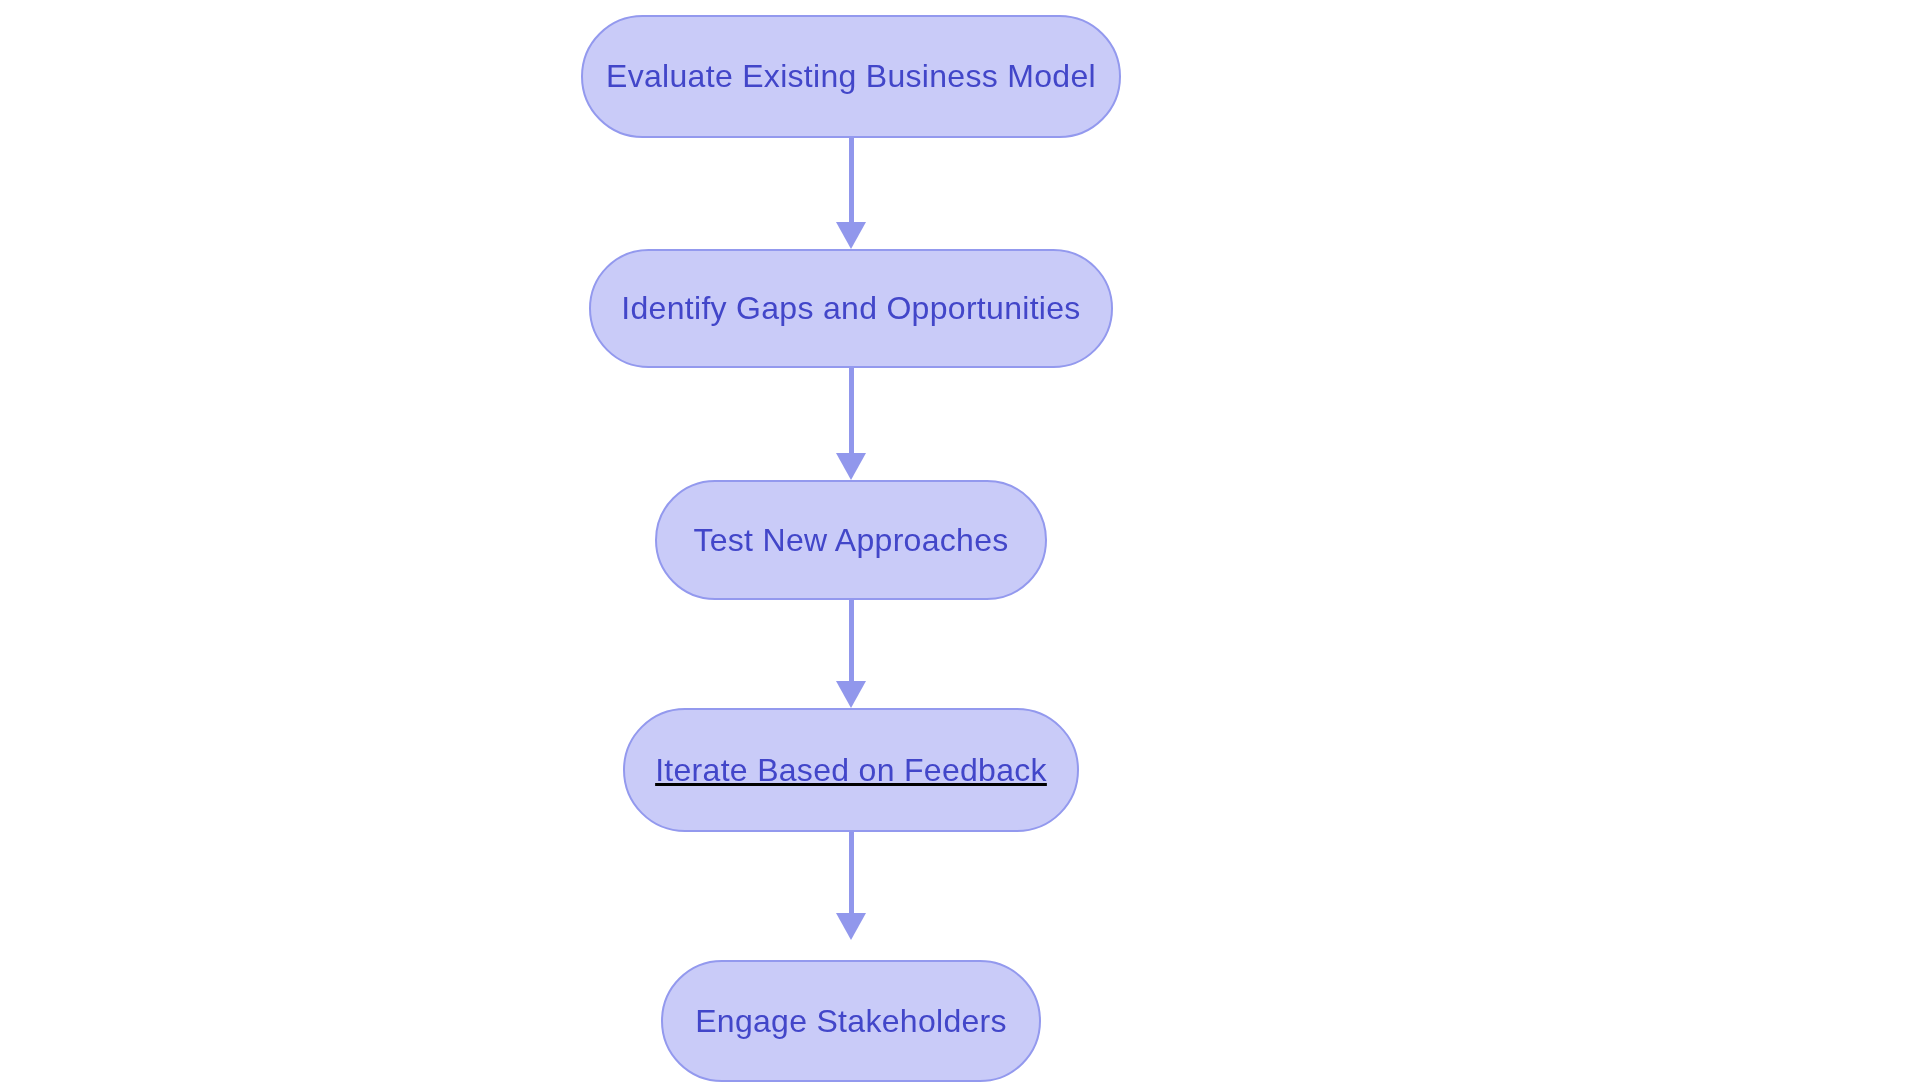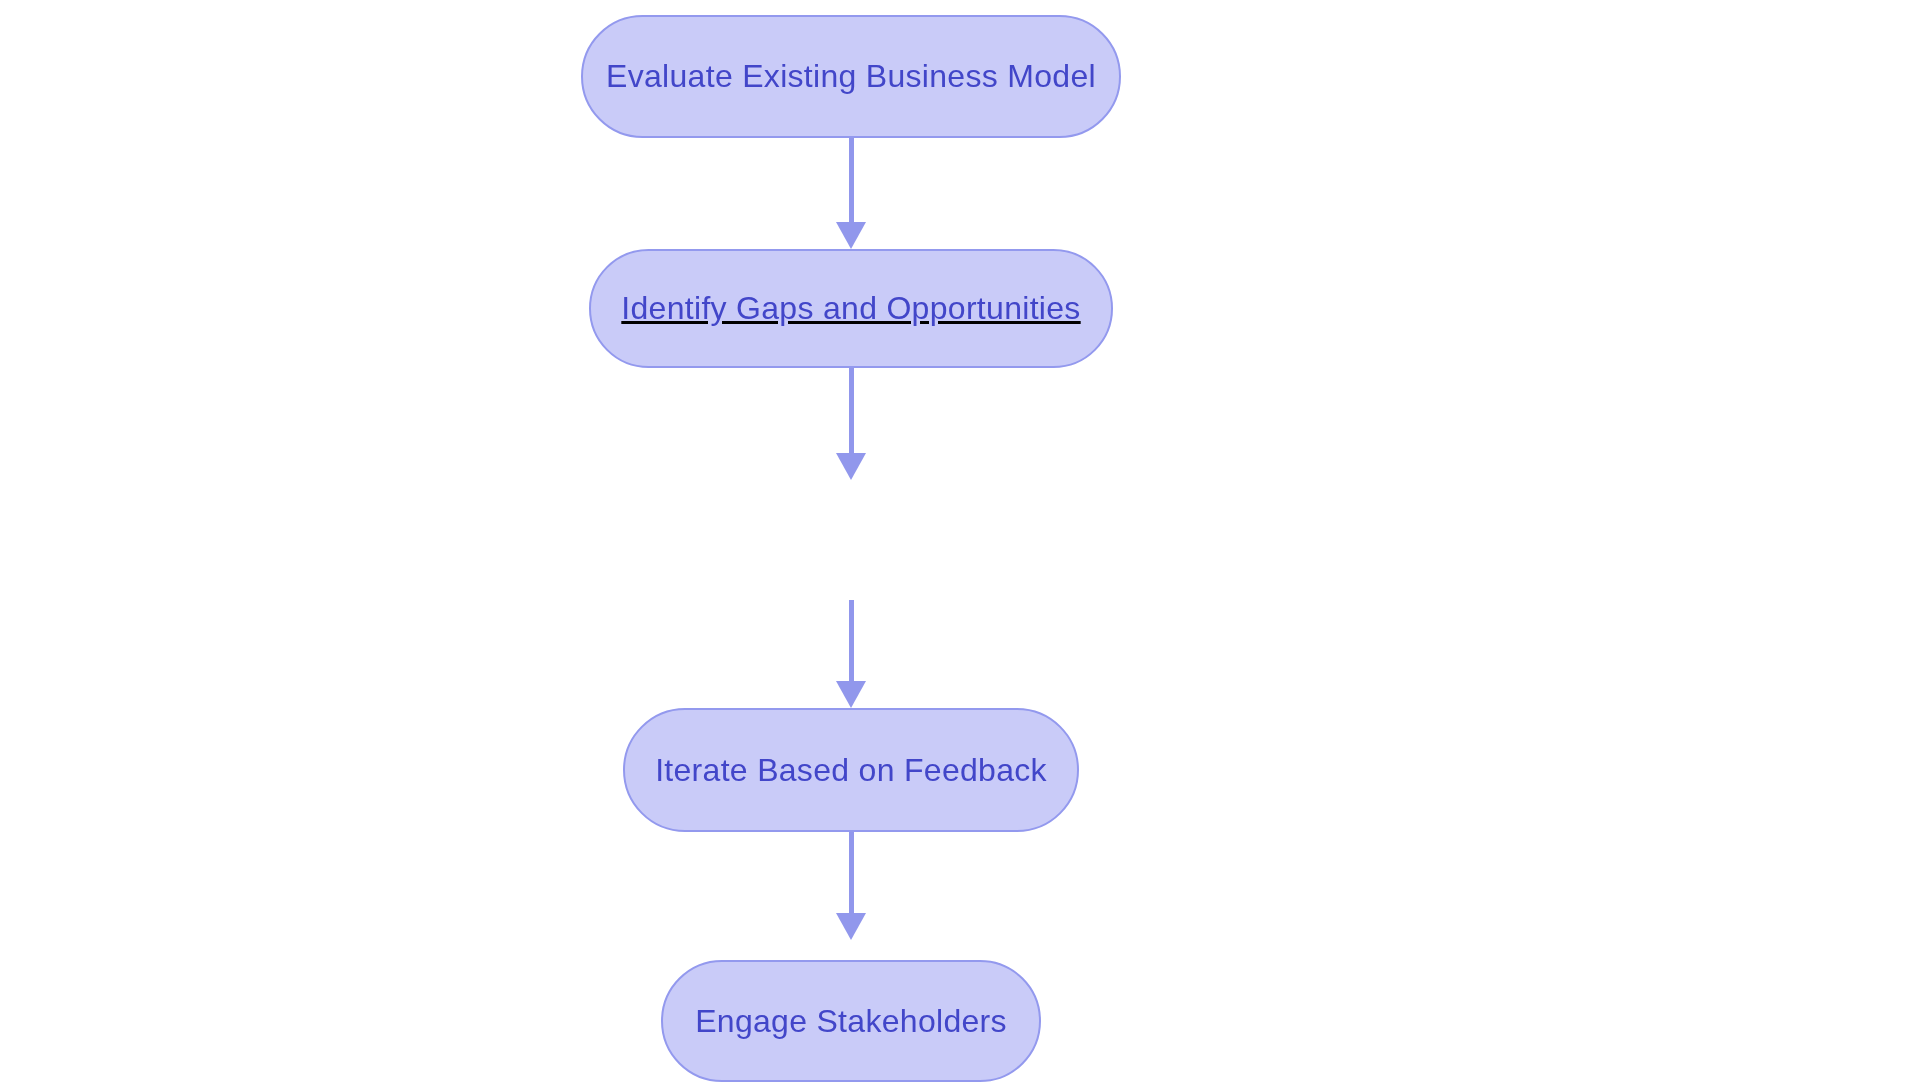--- a/index.html
+++ b/index.html
@@ -35,7 +35,7 @@
     letter-spacing: 0.3px;
   }
   .n1 { top: 15px;  width: 540px; height: 123px; }
-  .n2 { top: 249px; width: 524px; height: 119px; text-decoration: underline; }
+  .n2 { top: 249px; width: 524px; height: 119px; }
   .n3 { top: 480px; width: 392px; height: 120px; }
   .n4 { top: 708px; width: 456px; height: 124px; }
   .n5 { top: 940px; width: 380px; height: 122px; margin-top: 20px; }

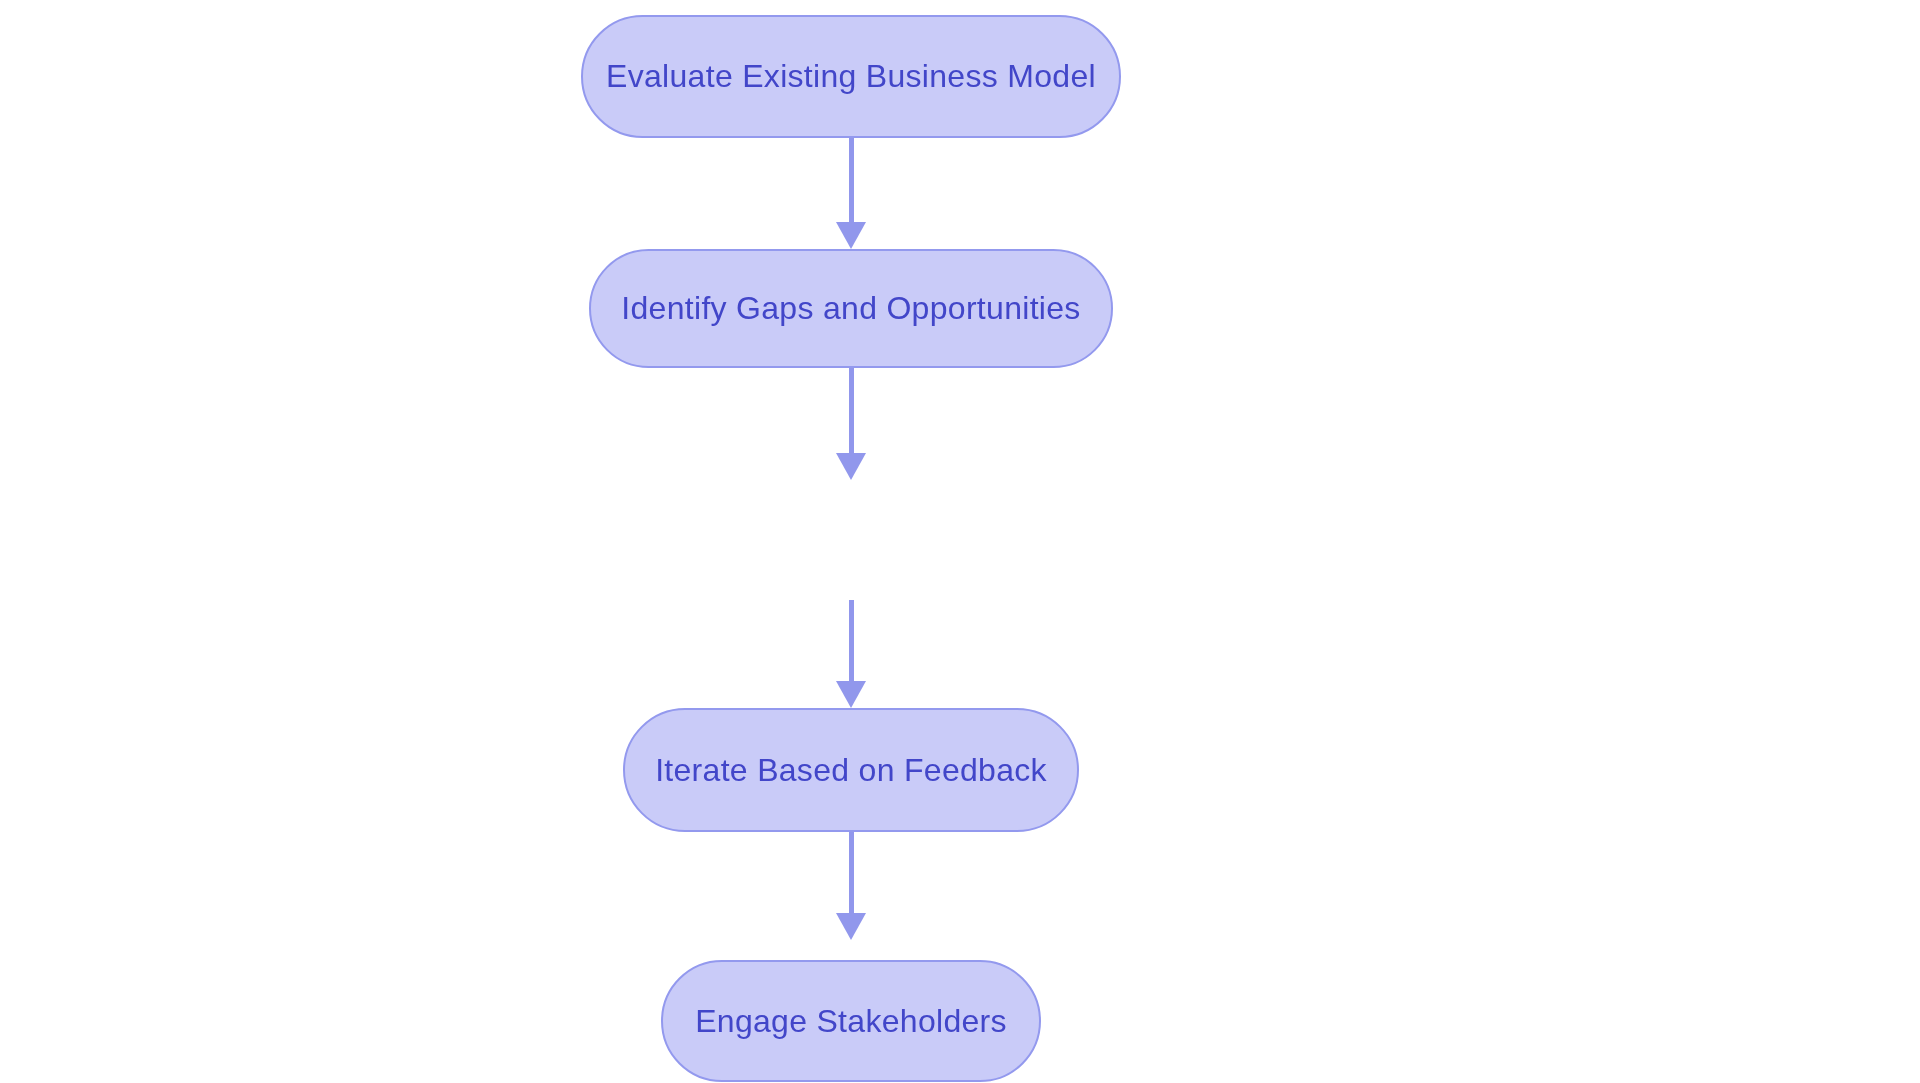--- a/index.html
+++ b/index.html
@@ -88,6 +88,9 @@
     <div class="arrow-head"></div>
   </div>
 
+  <div class="node n3">
+    <span class="node-label">Test New Approaches</span>
+  </div>
 
   <div class="arrow a3">
     <div class="arrow-line"></div>

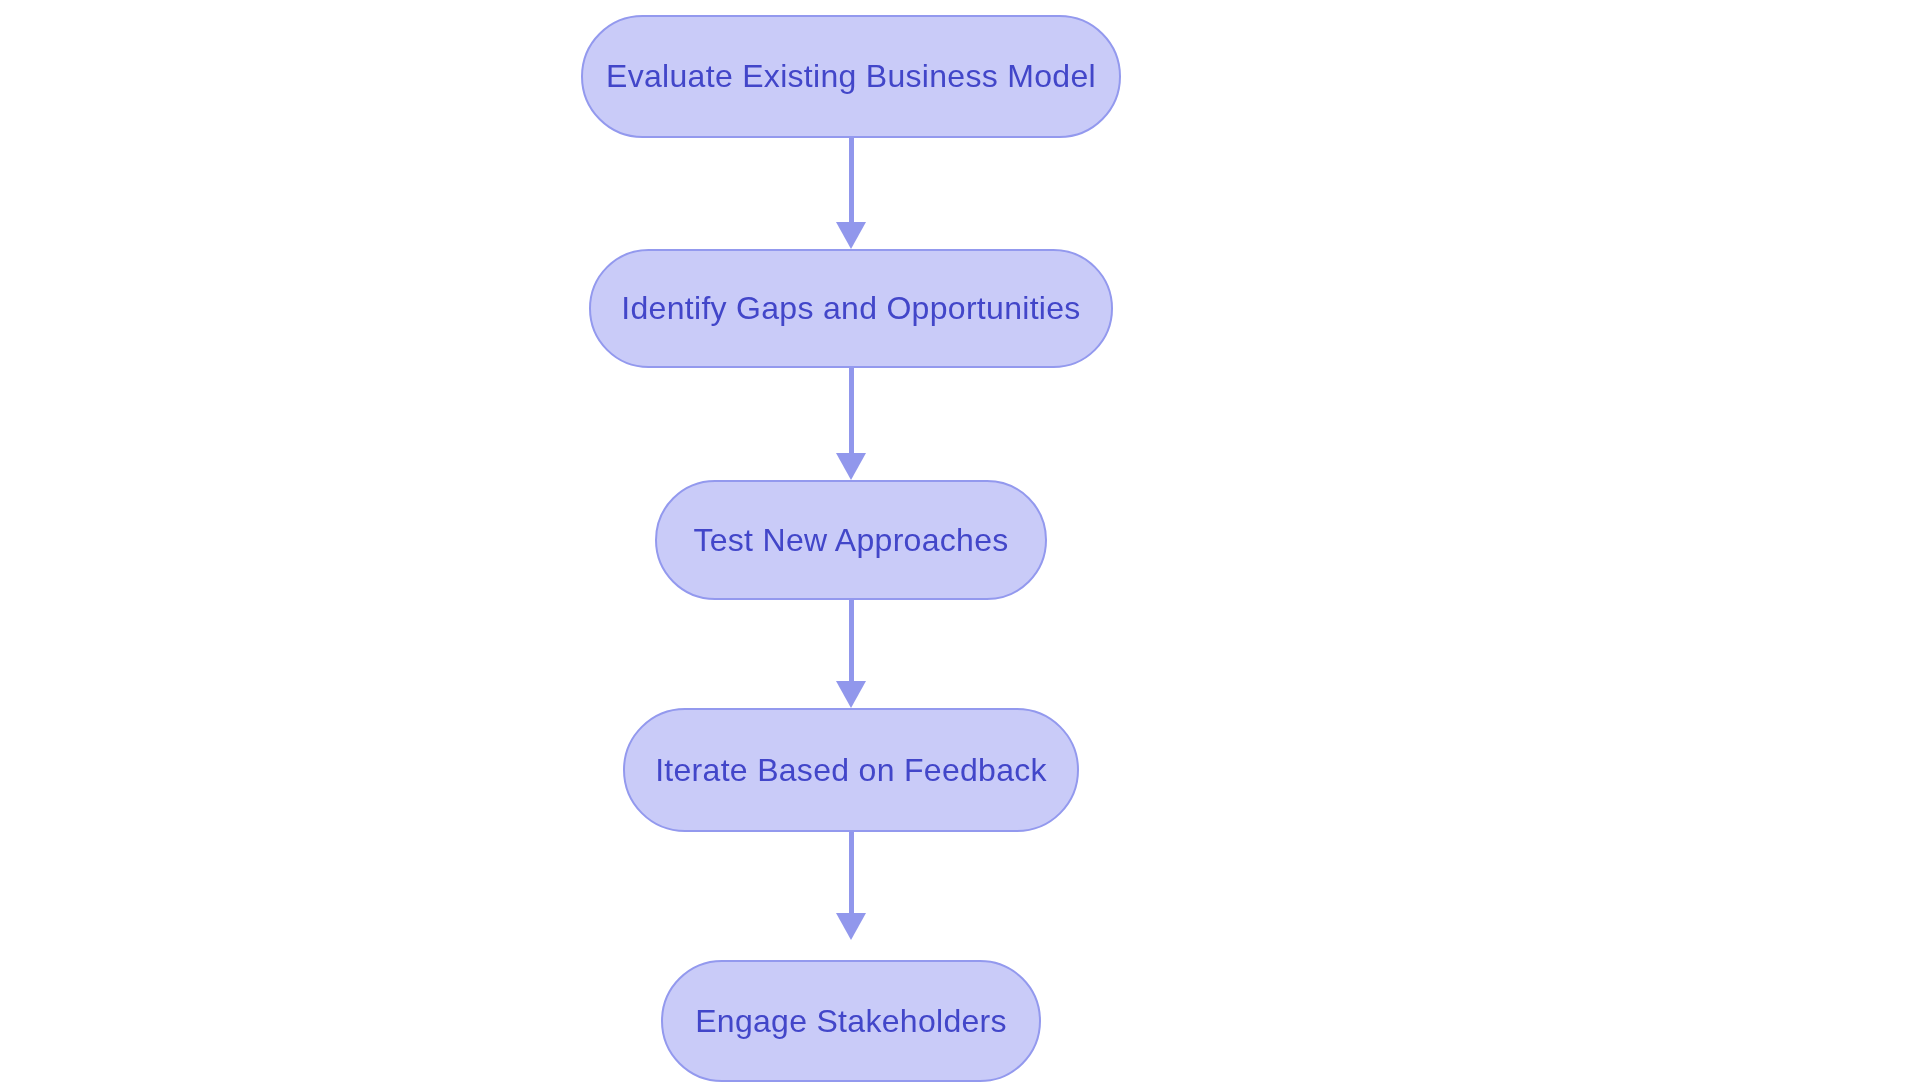--- a/index.html
+++ b/index.html
@@ -37,7 +37,7 @@
   .n1 { top: 15px;  width: 540px; height: 123px; }
   .n2 { top: 249px; width: 524px; height: 119px; }
   .n3 { top: 480px; width: 392px; height: 120px; }
-  .n4 { top: 708px; width: 456px; height: 124px; }
+  .n4 { top: 708px; width: 456px; height: 124px; text-decoration: underline; }
   .n5 { top: 940px; width: 380px; height: 122px; margin-top: 20px; }
 
   .arrow {

